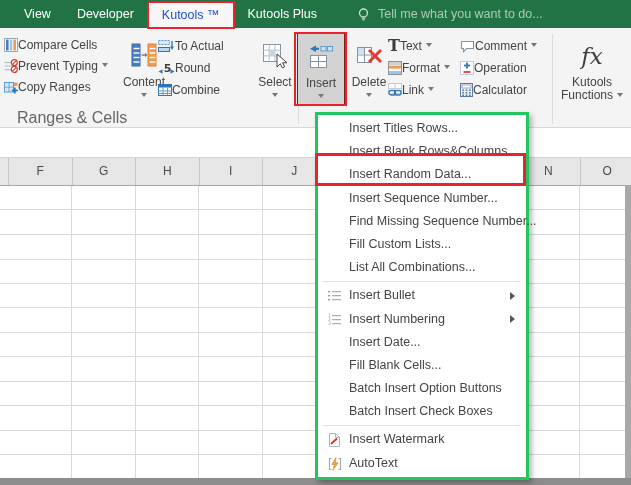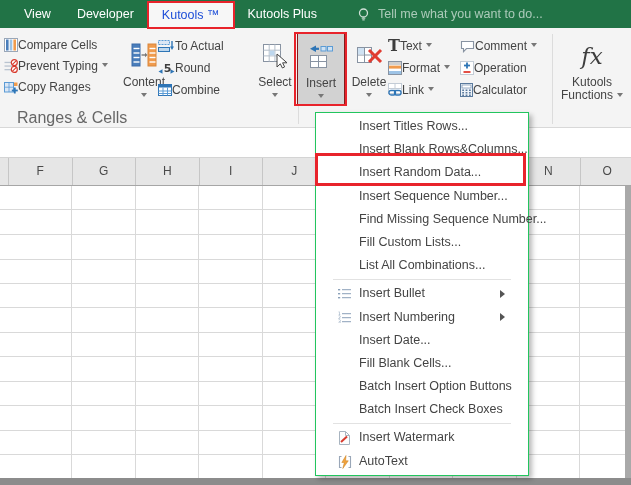--- a/index.html
+++ b/index.html
@@ -58,8 +58,8 @@
 
   
   .menu{position:absolute;left:315px;top:112px;width:214px;background:#fff;
-        border:1px solid #22c55e;box-shadow:3px 3px 5px rgba(0,0,0,.28);
-        z-index:50;padding:2px 16px;box-sizing:border-box;}
+        border:3px solid #22c55e;box-shadow:3px 3px 5px rgba(0,0,0,.28);
+        z-index:50;padding:2px 4px;box-sizing:border-box;}
   .mi{position:relative;height:23.2px;line-height:23.2px;padding-left:27px;
       font-size:12.5px;color:#444;white-space:nowrap;cursor:default;}
   .msep{height:1px;background:#e2e2e2;margin:2px 1px;}

